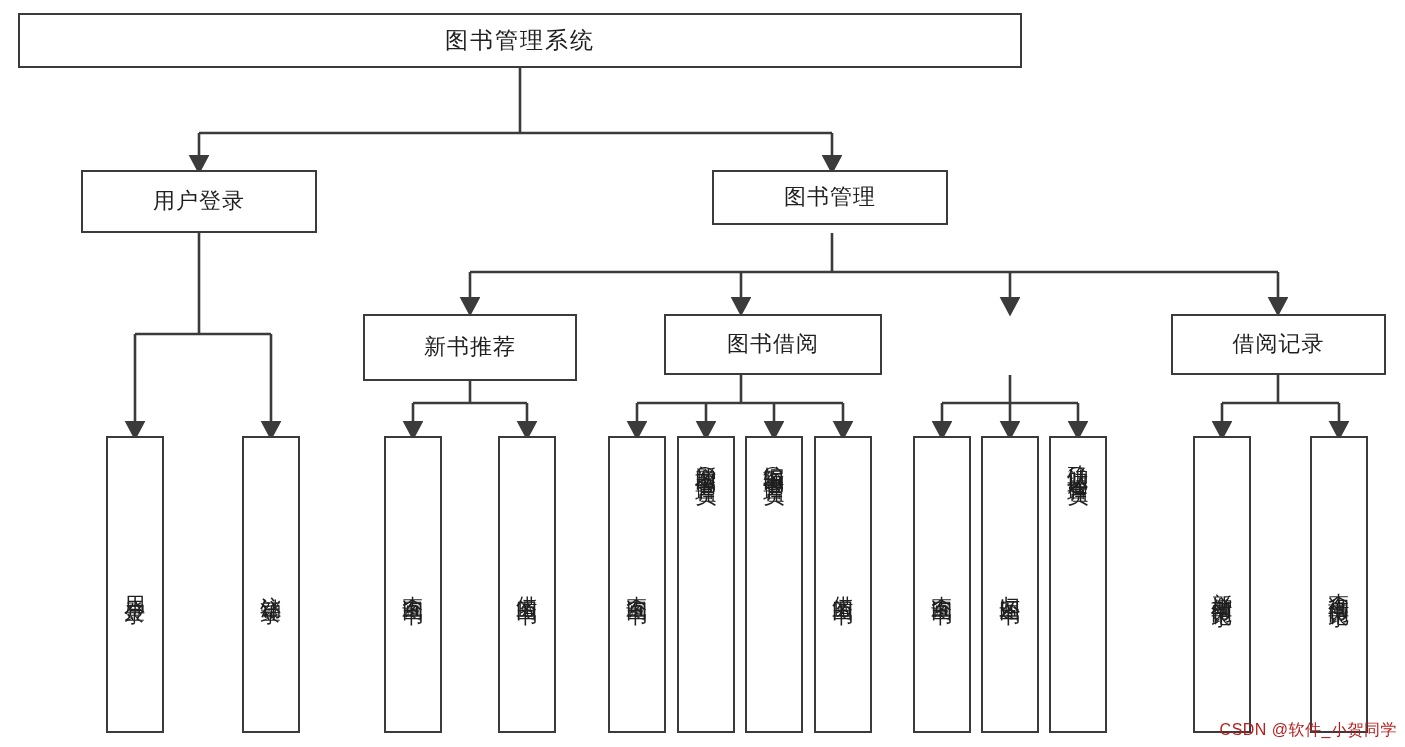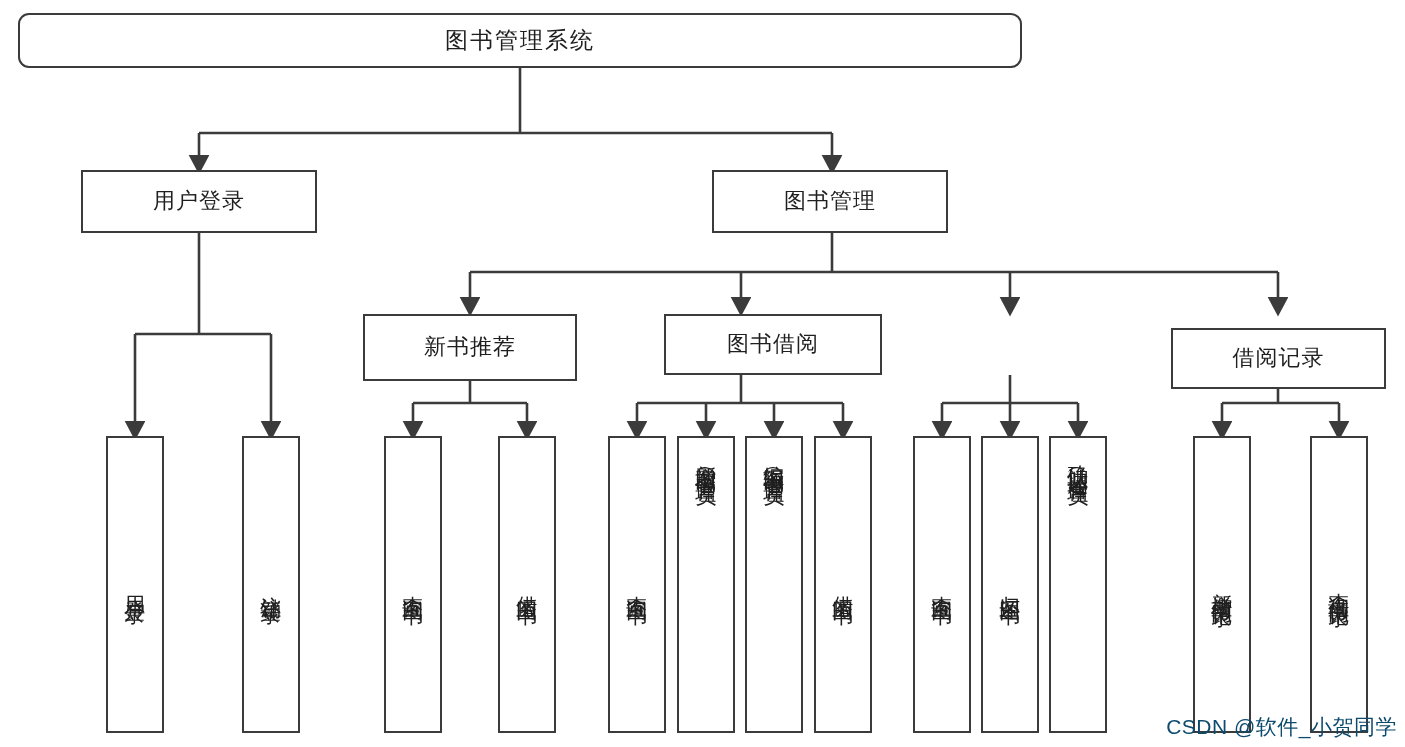--- a/index.html
+++ b/index.html
@@ -132,7 +132,7 @@
     </g>
   </svg>
 
-  <div class="node node-h node-root" style="left:18px; top:13px; width:1004px; height:55px;border-radius:11px;">
+  <div class="node node-h node-root" style="left:18px; top:13px; width:1004px; height:55px;">
     <span class="node-label">图书管理系统</span>
   </div>
 

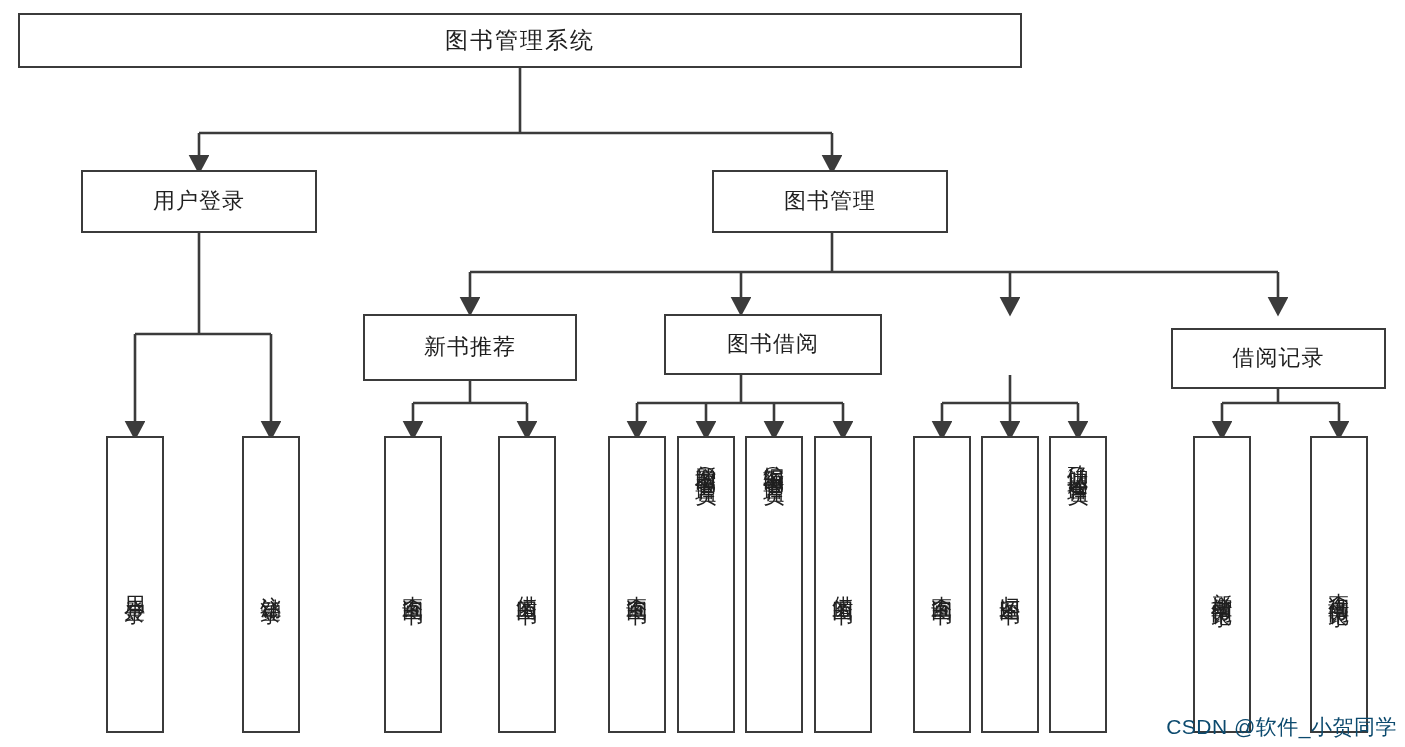--- a/index.html
+++ b/index.html
@@ -140,7 +140,7 @@
     <span class="node-label">用户登录</span>
   </div>
 
-  <div class="node node-h" style="left:712px; top:170px; width:236px; height:63px;">
+  <div class="node node-h" style="left:712px; top:170px; width:236px; height:55px;">
     <span class="node-label">图书管理</span>
   </div>
 

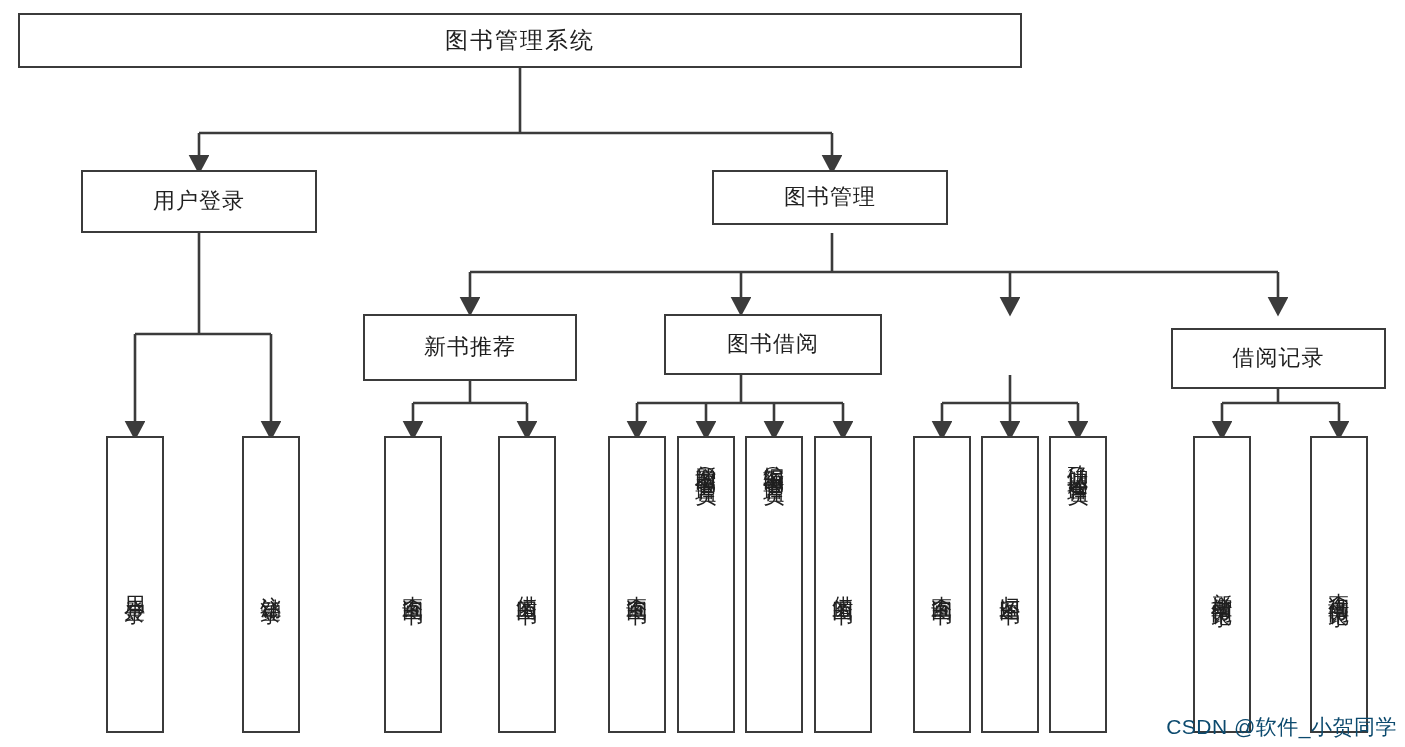--- a/index.html
+++ b/index.html
@@ -153,7 +153,7 @@
   </div>
 
 
-  <div class="node node-h" style="left:1171px; top:328px; width:215px; height:61px;justify-content:center;">
+  <div class="node node-h" style="left:1171px; top:314px; width:215px; height:61px;justify-content:center;">
     <span class="node-label">借阅记录</span>
   </div>
 

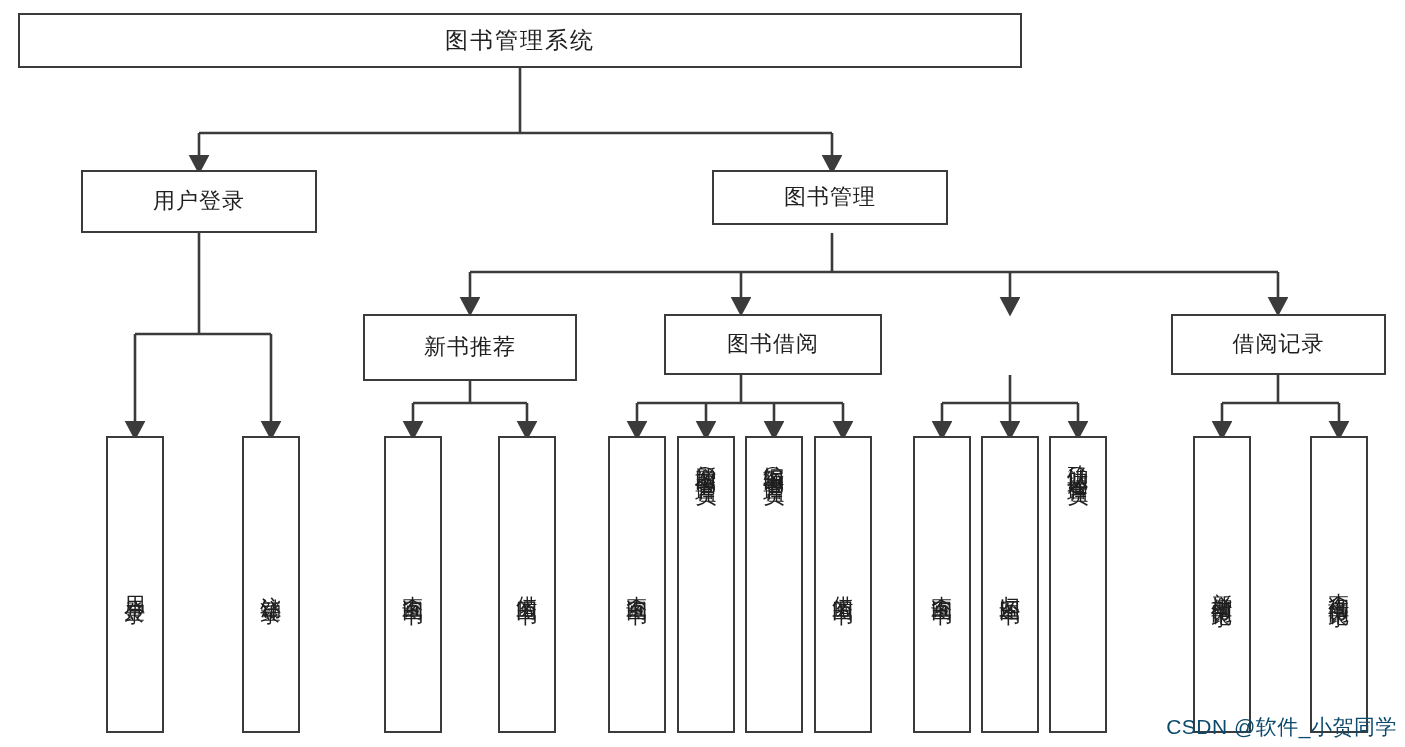--- a/index.html
+++ b/index.html
@@ -69,8 +69,8 @@
     position: absolute;
     right: 8px;
     bottom: 6px;
-    font-size: 21px;
-    color: #0c4a6e;
+    font-size: 16px;
+    color: #b91c1c;
     letter-spacing: 0.5px;
     white-space: nowrap;
     user-select: none;

